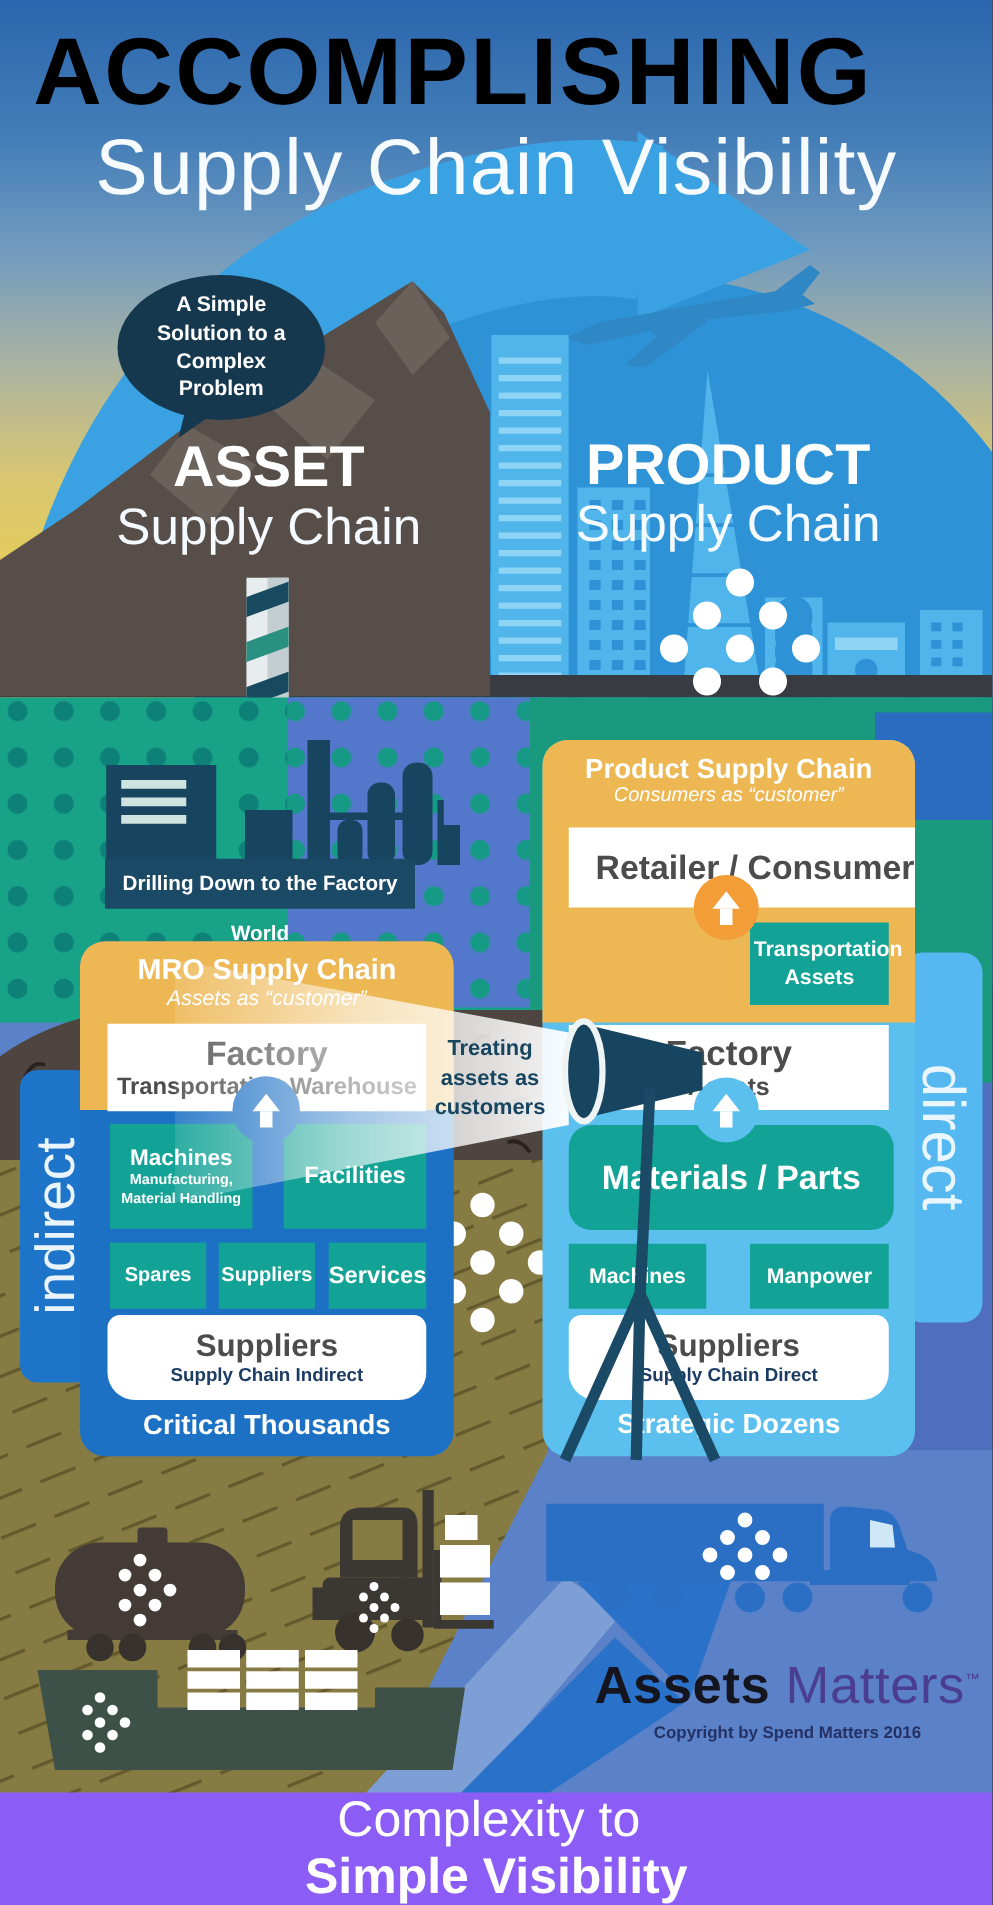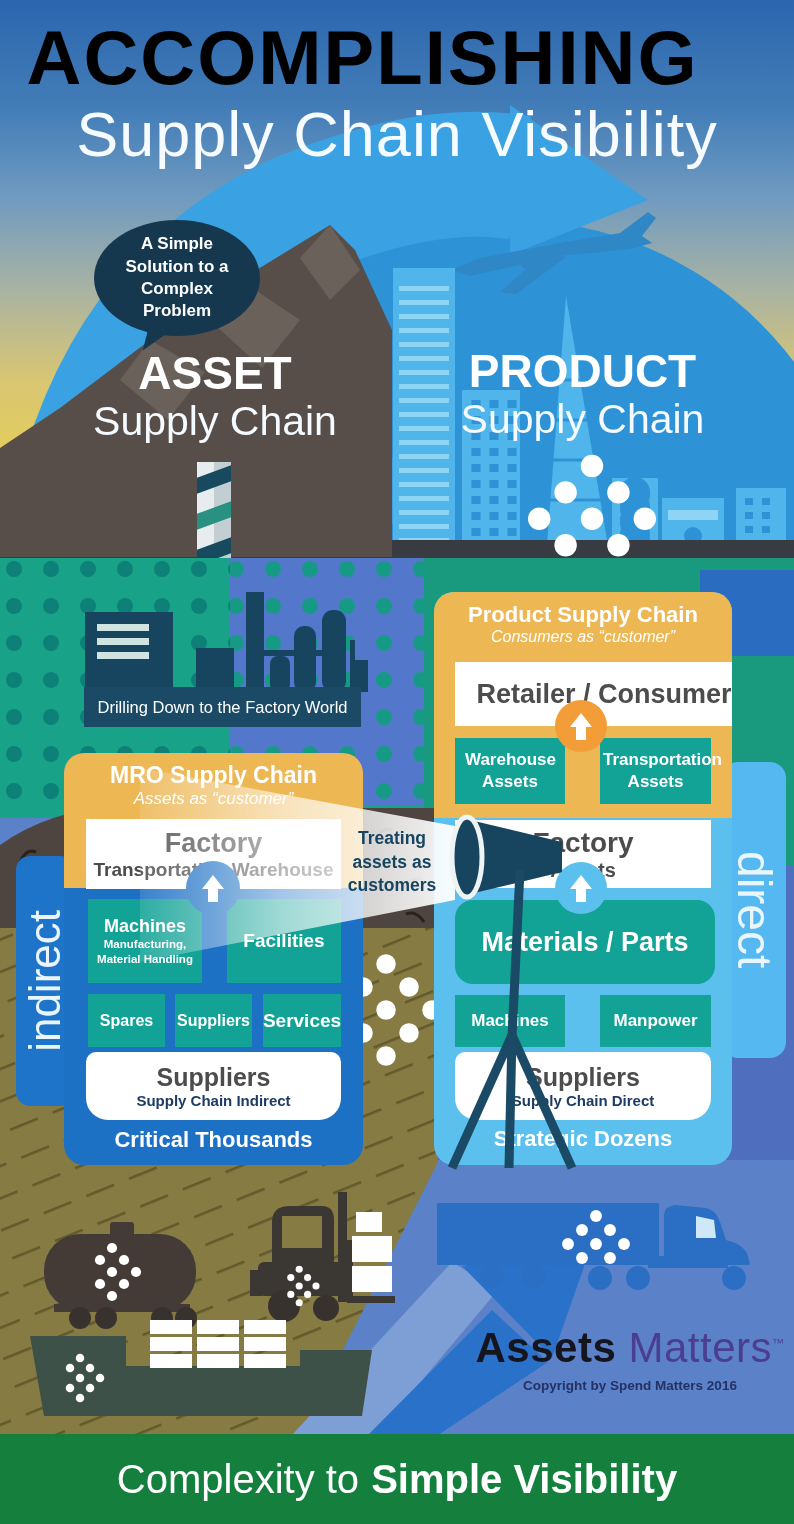--- a/index.html
+++ b/index.html
@@ -18,8 +18,8 @@
   .chain-head{font-weight:bold;font-size:46px;color:#fff;z-index:3;}
   .chain-sub{font-size:41px;font-weight:400;color:#f4faff;z-index:3;}
   
-  .drill-label{left:84px;top:687px;width:277px;height:40px;background:#1b4a66;color:#fff;
-               font-size:16.5px;font-weight:normal;line-height:40px;z-index:3;}
+  .drill-label{left:84px;top:687px;width:248px;height:40px;background:#1b4a66;color:#fff;
+               font-size:16.5px;font-weight:bold;line-height:40px;z-index:3;}
   
   .panel{z-index:4;border-radius:20px;}
   .panel-head{left:0;top:0;width:100%;background:#edb754;border-radius:20px 20px 0 0;color:#fff;}

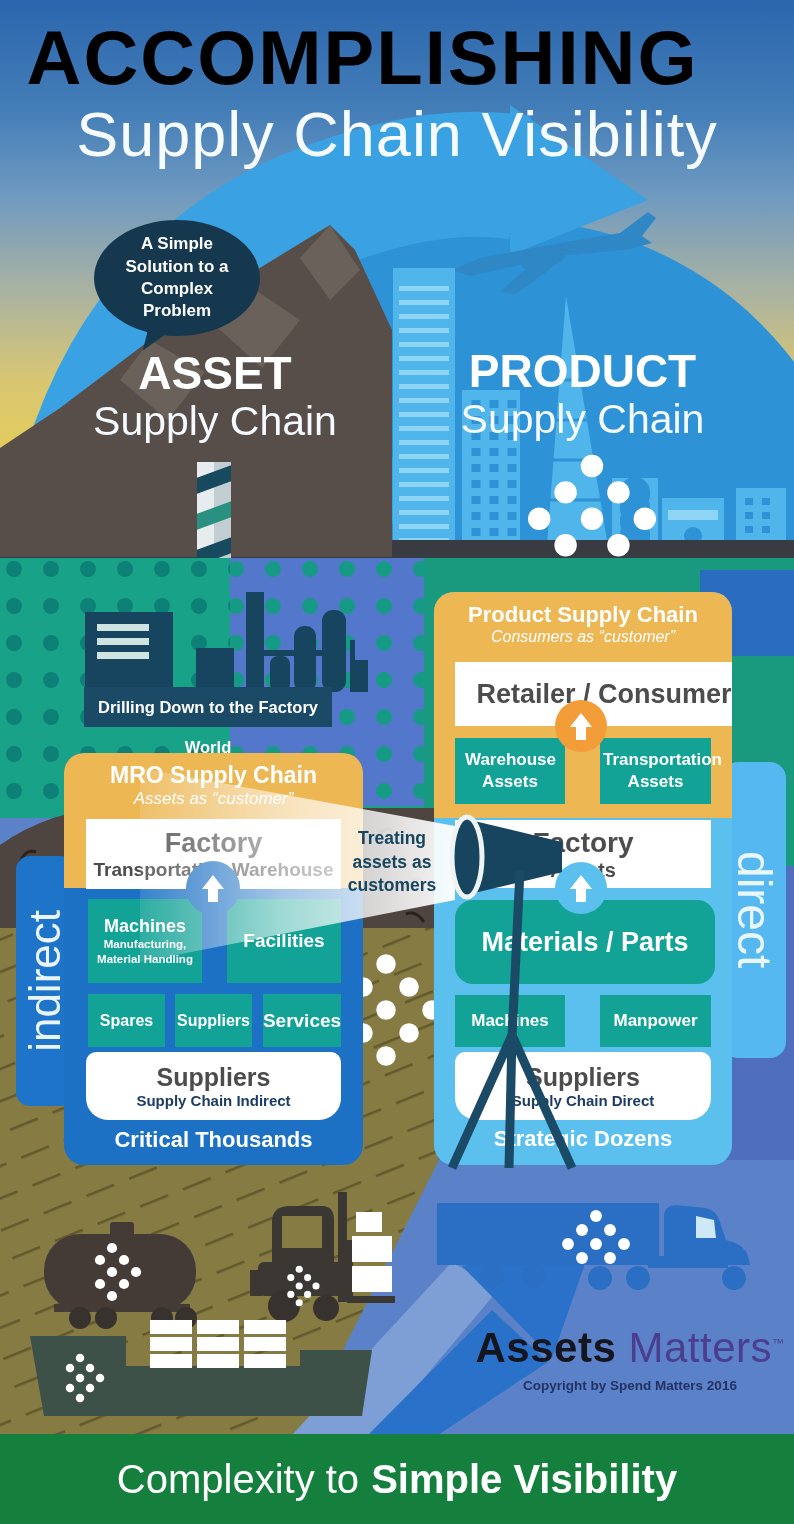--- a/index.html
+++ b/index.html
@@ -311,9 +311,6 @@
     <div class="abs arrow-circle" style="left:121px;top:108px;width:52px;height:52px;background:#f29d38;">
       <div class="arrow-glyph"></div>
     </div>
-    <div class="abs teal-box ctr" style="left:21px;top:146px;width:110px;height:66px;font-size:17px;line-height:1.3;">
-      <div style="width:90px;">Warehouse Assets</div>
-    </div>
     <div class="abs teal-box ctr" style="left:166px;top:146px;width:111px;height:66px;font-size:17px;line-height:1.3;">
       <div style="width:105px;">Transportation Assets</div>
     </div>

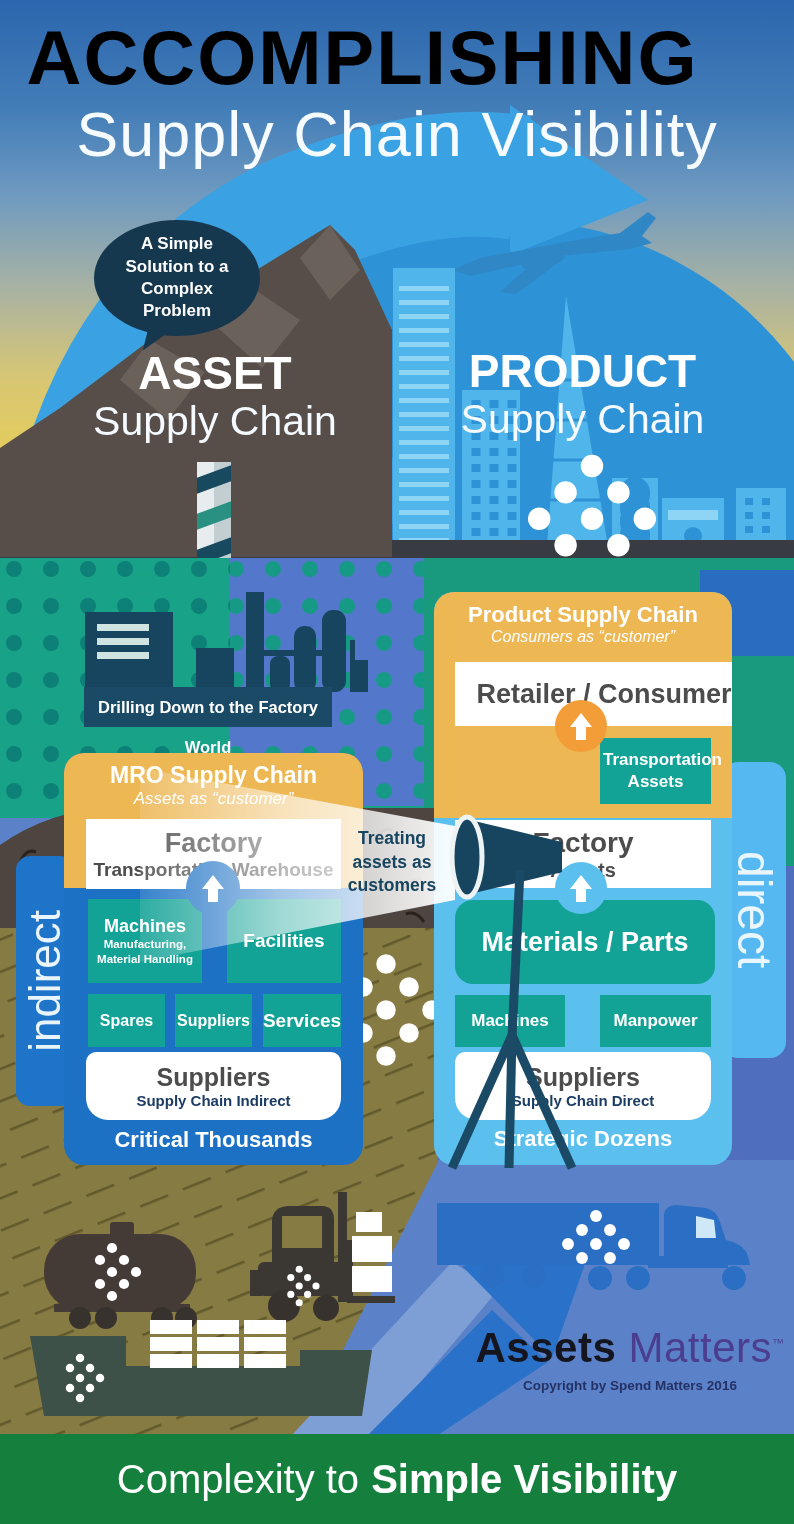--- a/index.html
+++ b/index.html
@@ -49,8 +49,8 @@
   .brand-l{color:#4b3d8f;}
   .brand-tm{font-size:12px;color:#4b3d8f;vertical-align:super;}
   .copyright{margin-top:6px;font-size:13.5px;font-weight:bold;color:#243165;}
-  .footer-bar{left:0;top:1434px;width:794px;height:90px;background:#15803d;z-index:5;
-              display:flex;align-items:center;justify-content:center;color:#fff;font-size:40px;}
+  .footer-bar{left:0;top:1434px;width:794px;height:90px;background:#8b5cf6;z-index:5;
+              display:flex;align-items:center;justify-content:center;color:#fff;font-size:40px;flex-direction:column;}
   .footer-bar .pre{font-weight:400;margin-right:12px;}
   .footer-bar .emp{font-weight:bold;}
 </style>

